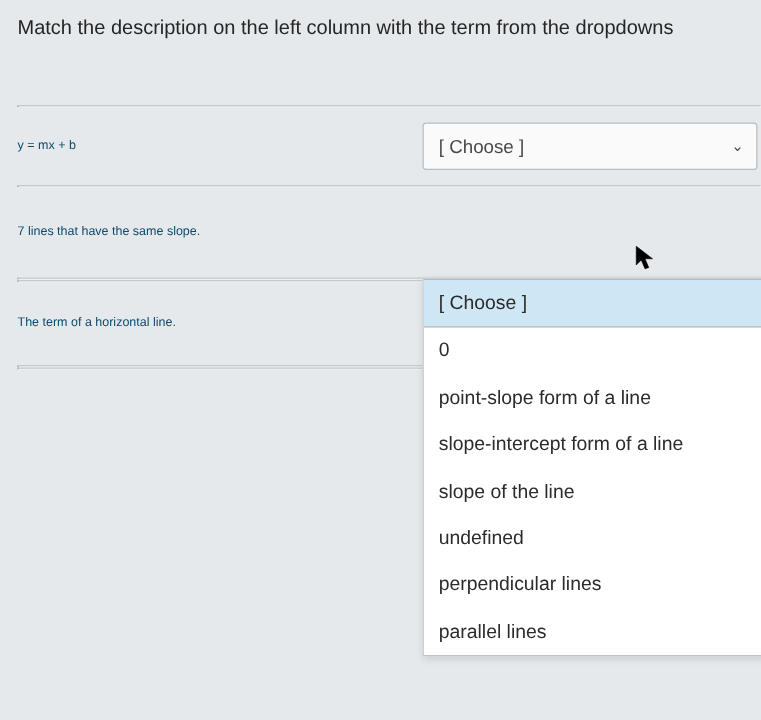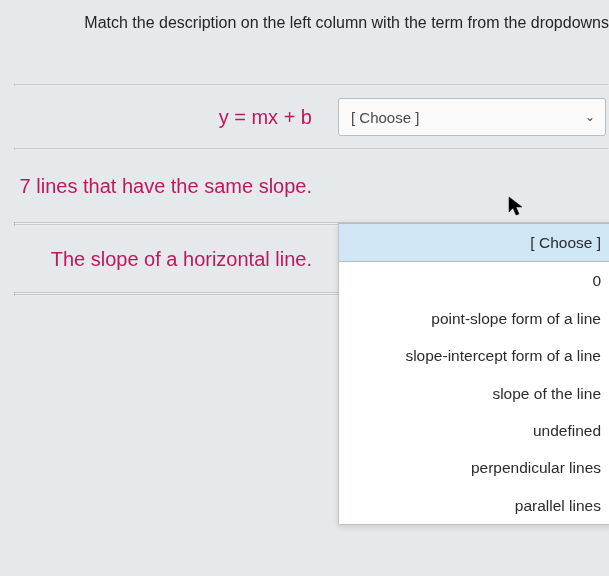--- a/index.html
+++ b/index.html
@@ -13,7 +13,6 @@
   }
   .container {
     padding: 14px 0 0 14px;
-    text-align: right;
   }
   .instruction {
     font-size: 16px;

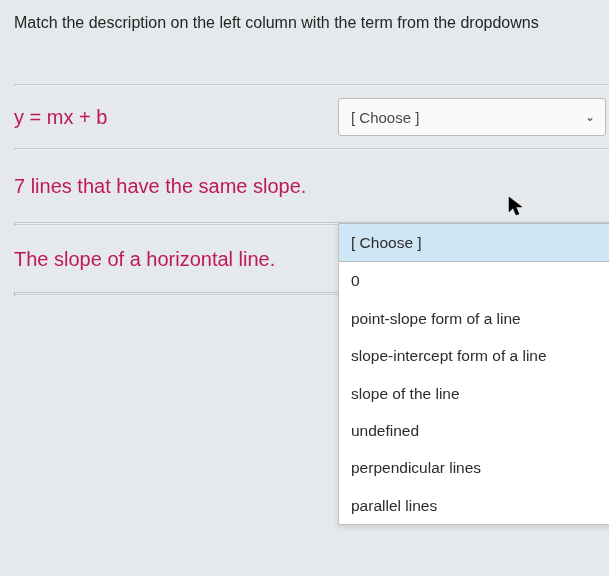--- a/index.html
+++ b/index.html
@@ -30,8 +30,8 @@
   .left-col {
     width: 324px;
     padding-right: 26px;
-    font-size: 20px;
-    color: #be185d;
+    font-size: 10px;
+    color: #0c4a6e;
     line-height: 1.45;
   }
   .right-col {

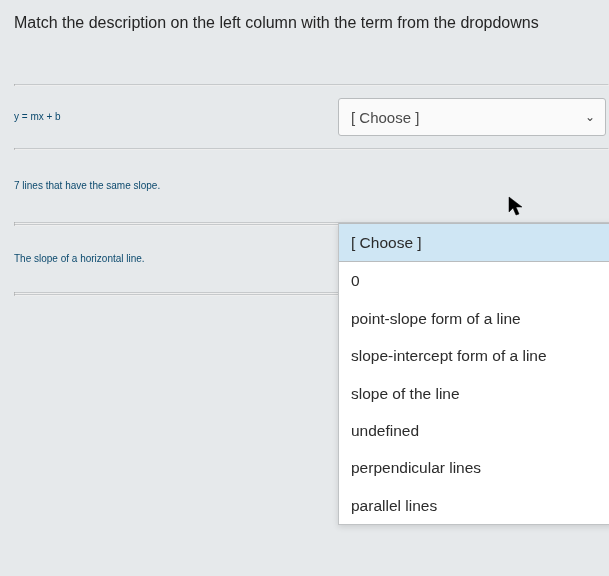--- a/index.html
+++ b/index.html
@@ -151,7 +151,7 @@
     <hr class="qsep">
 
     <div class="row r4">
-      <div class="left-col">The slope of a horizontal line.</div>
+      <div class="left-col">The term of a horizontal line.</div>
       <div class="right-col"></div>
     </div>
 

